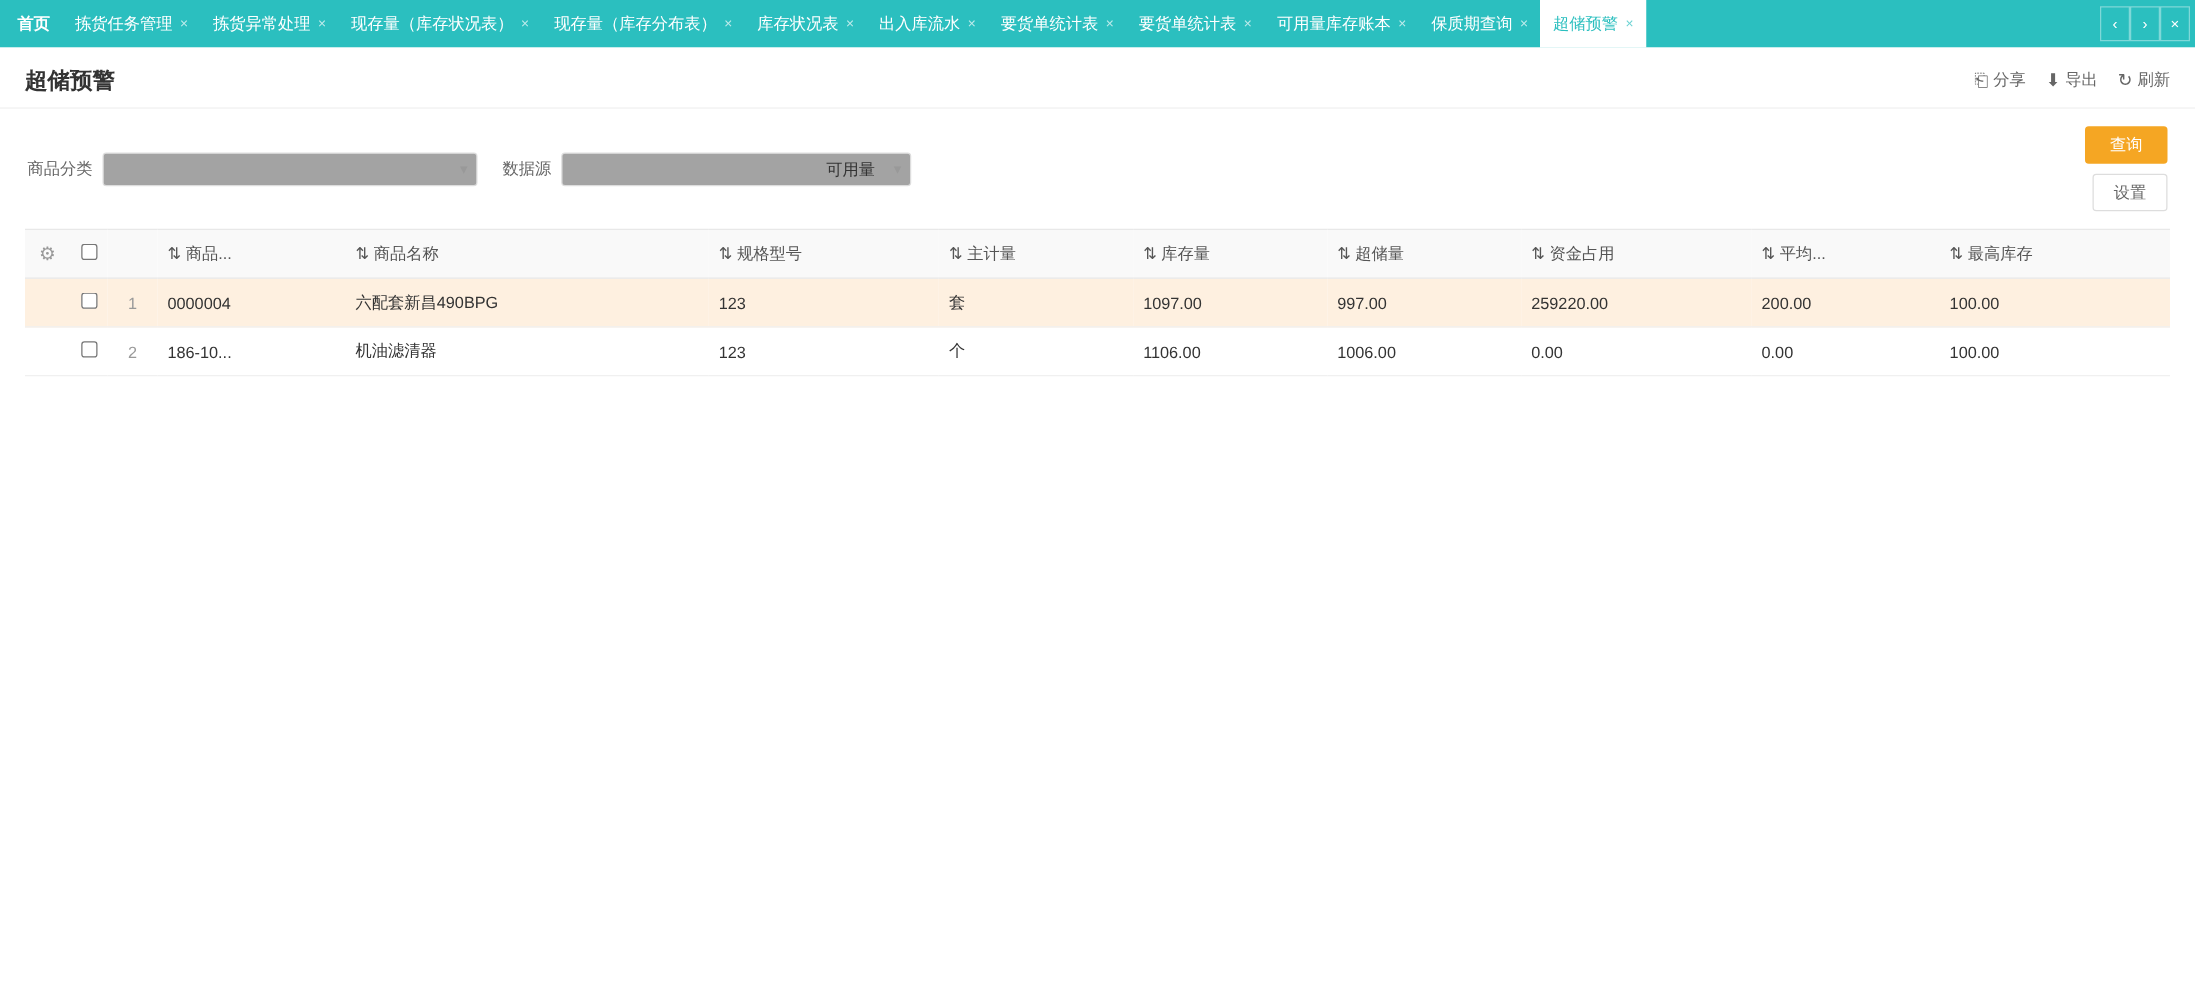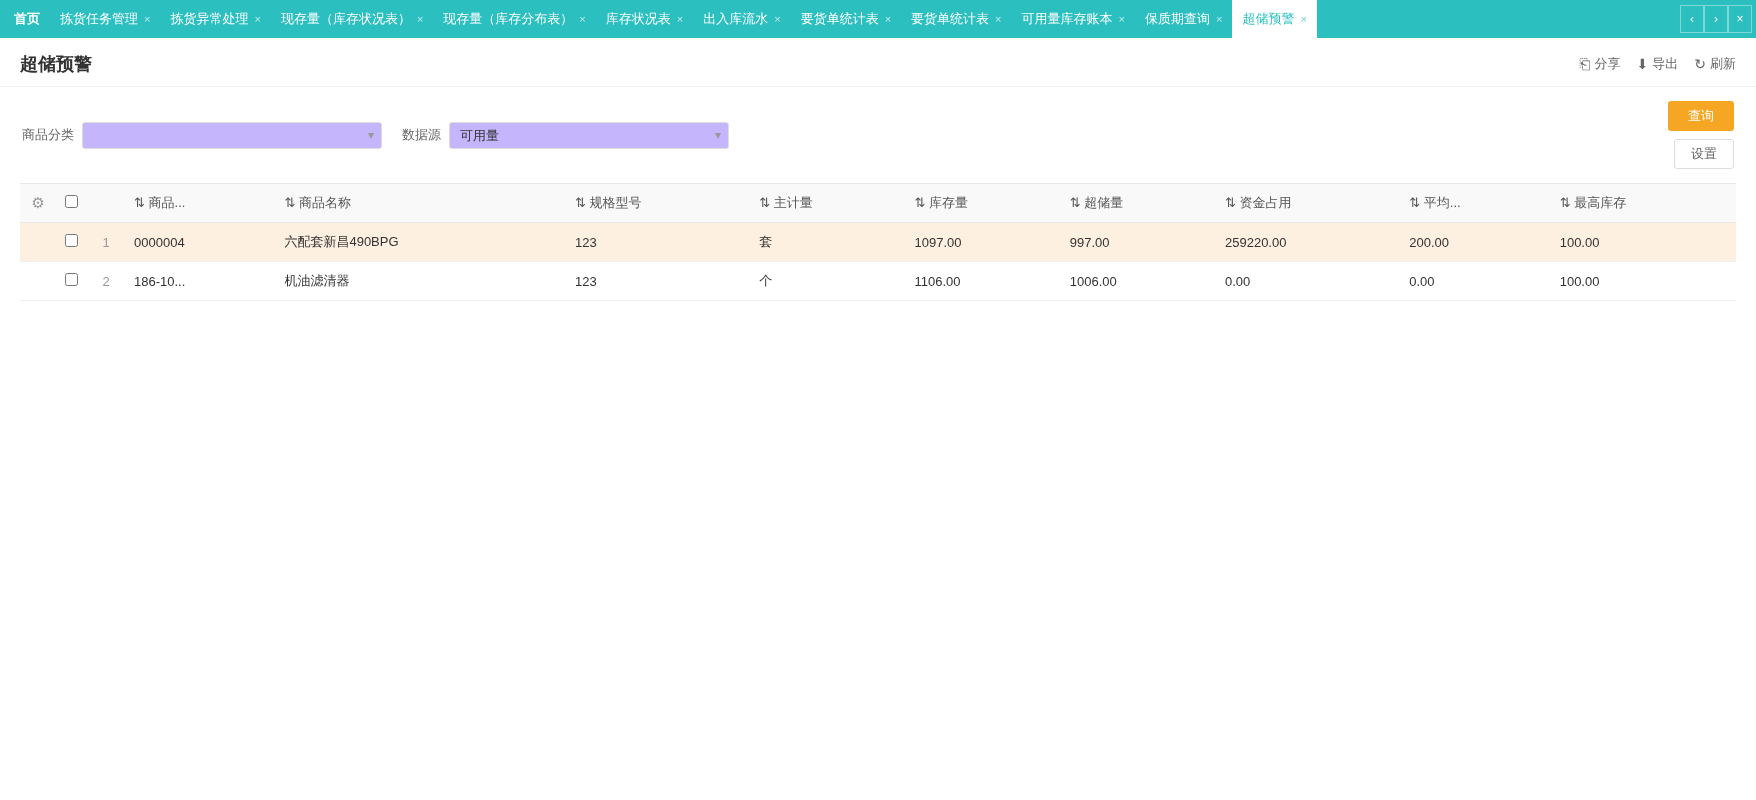--- a/index.html
+++ b/index.html
@@ -111,11 +111,12 @@
       padding: 5px 28px 5px 10px;
       font-size: 13px;
       color: #333;
-      background: #c4b5fd;
+      background: #a3a3a3;
       appearance: none;
       width: 300px;
       position: relative;
       cursor: pointer;
+      text-align: right;
     }
     .select-wrapper {
       position: relative;

